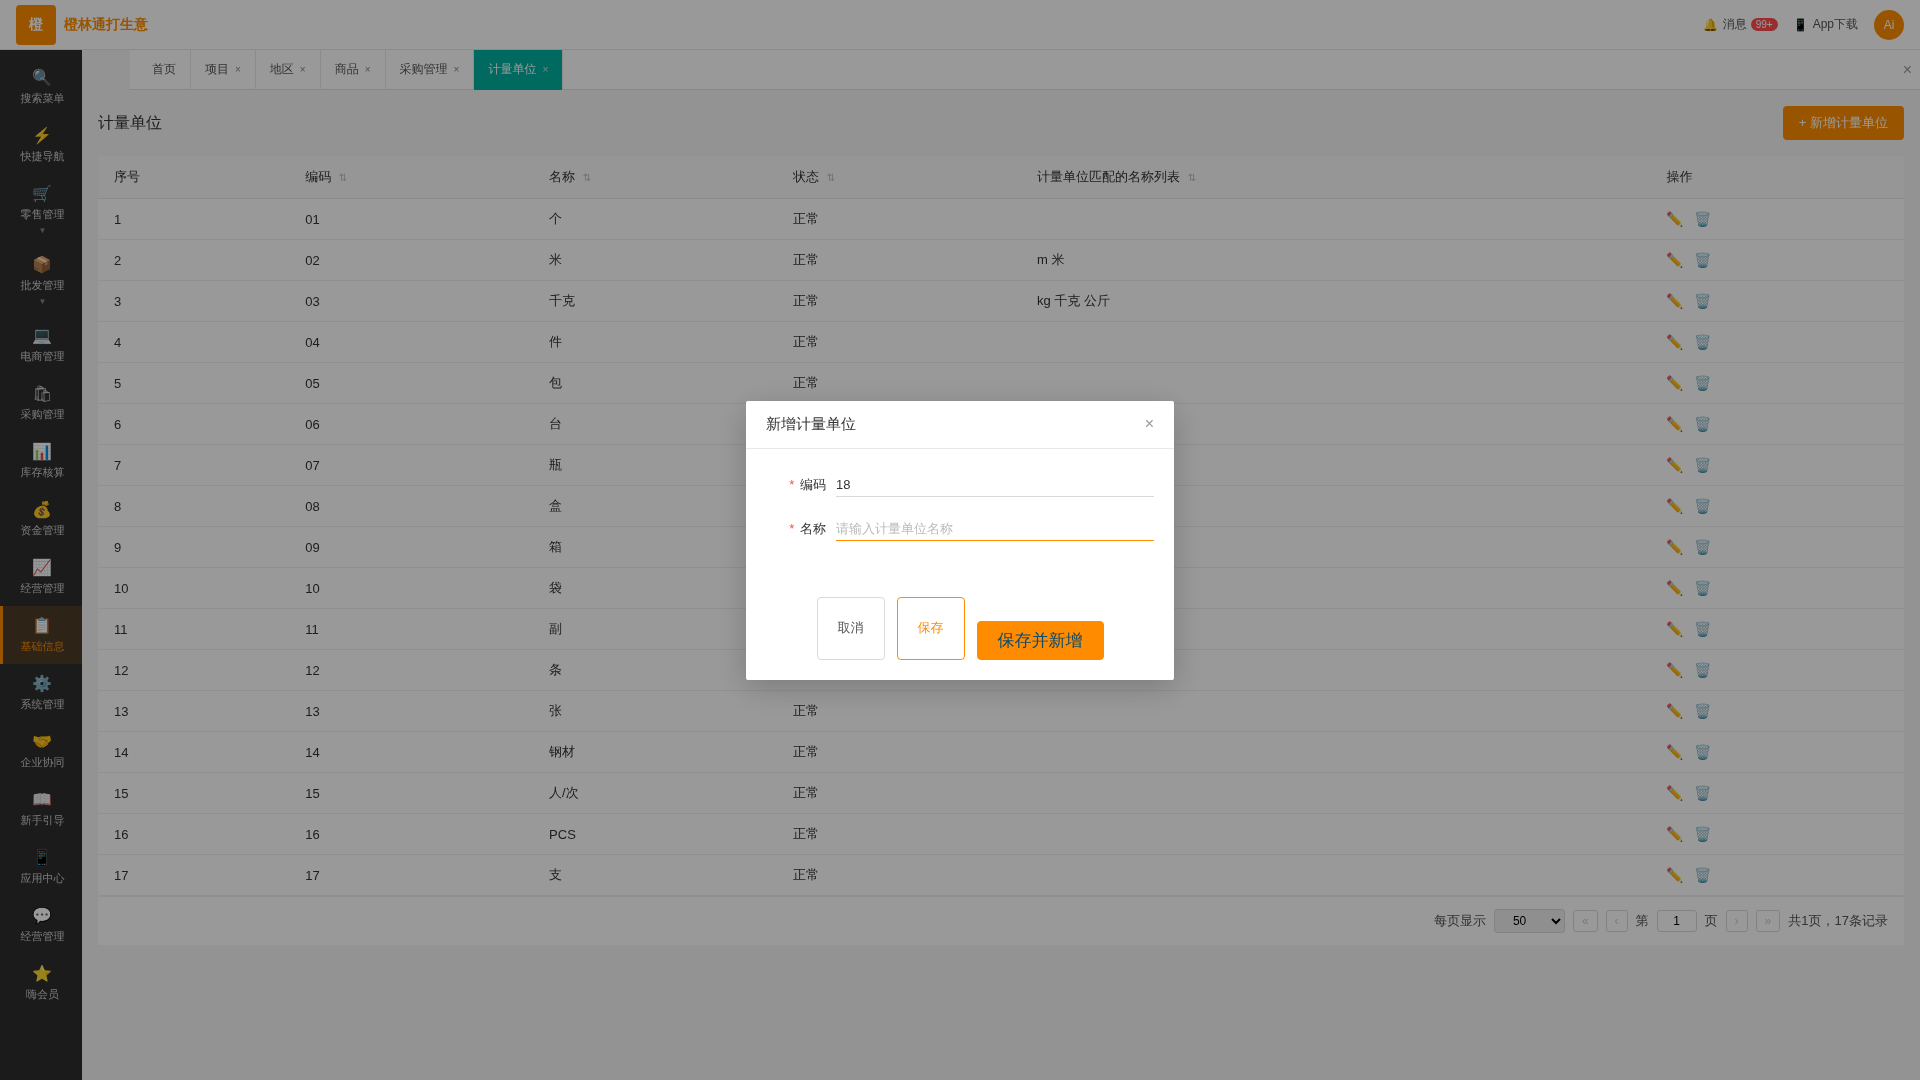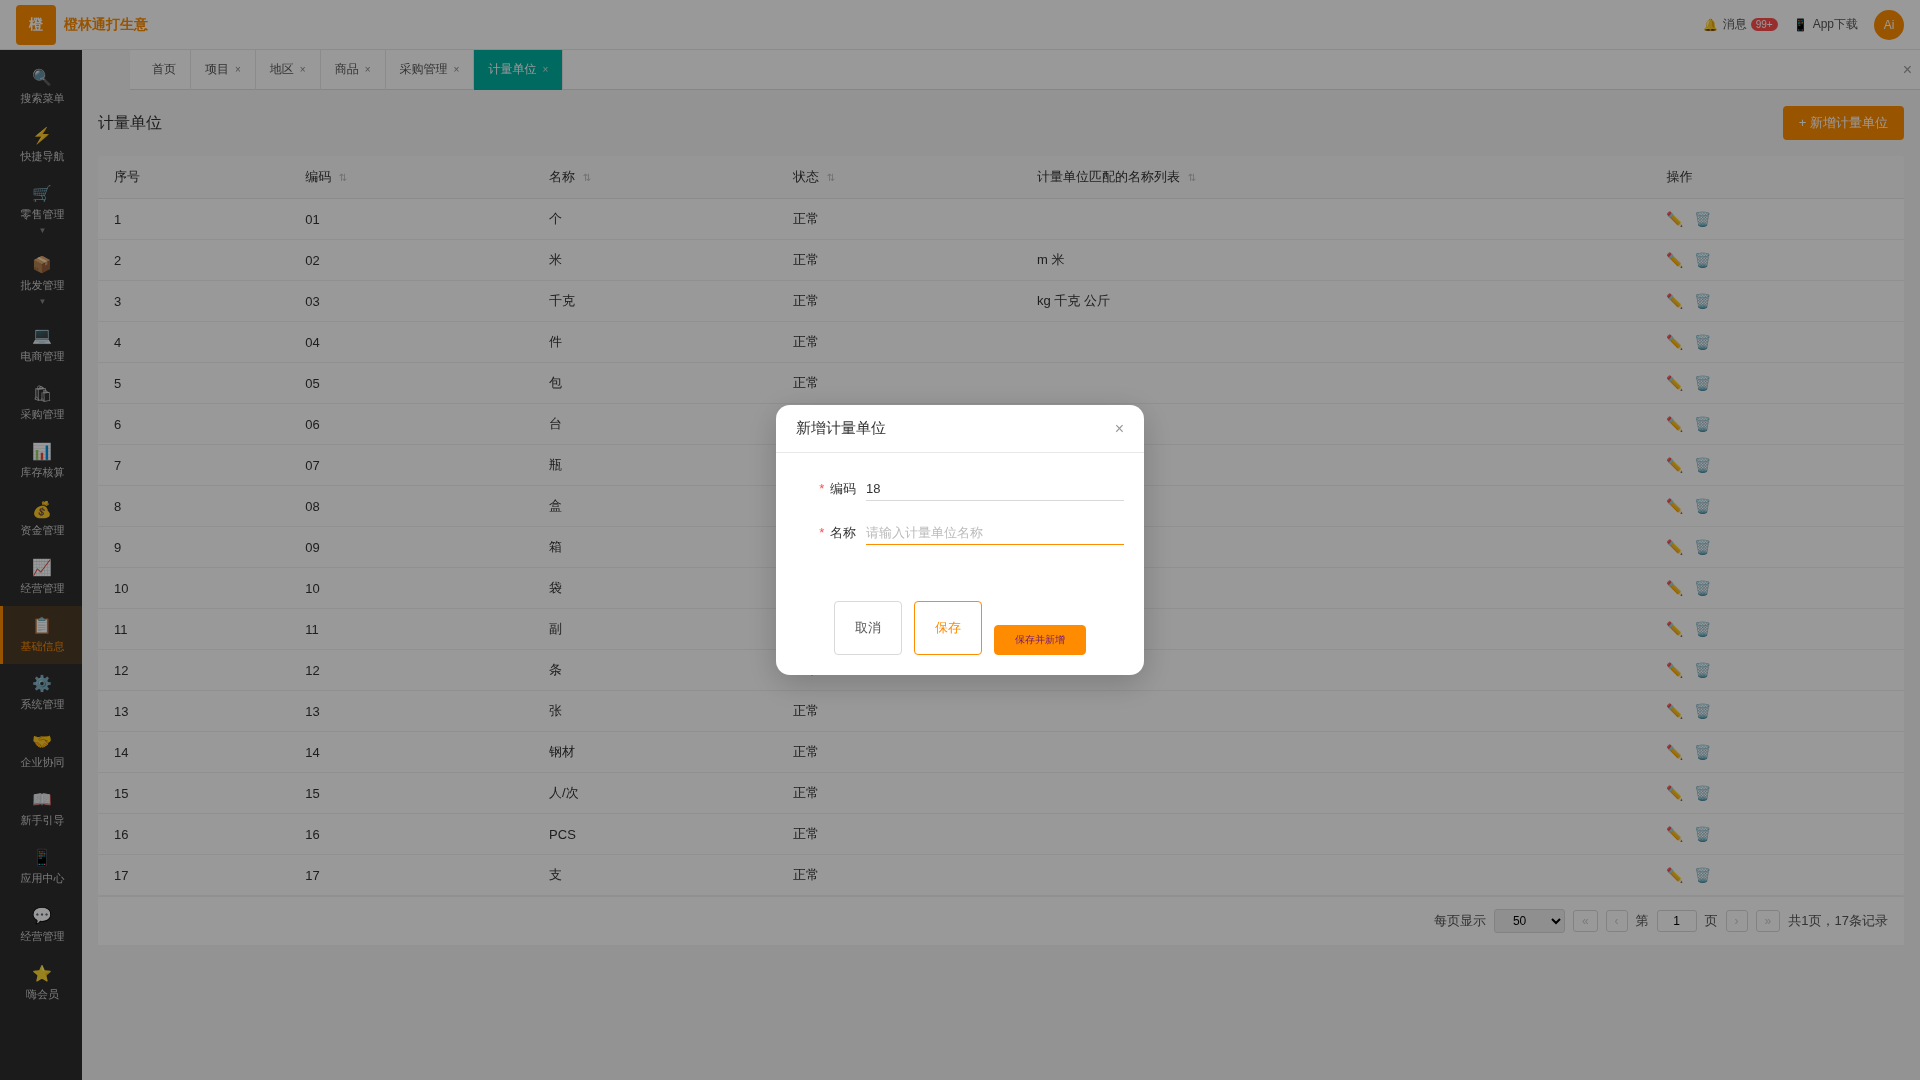--- a/index.html
+++ b/index.html
@@ -64,7 +64,7 @@
 
     
     .modal-overlay { position: fixed; top: 0; left: 0; width: 100%; height: 100%; background: rgba(0,0,0,0.4); z-index: 1000; display: flex; align-items: center; justify-content: center; }
-    .modal { background: #fff; border-radius: 14px; width: 368px; box-shadow: 0 8px 32px rgba(0,0,0,0.2); }
+    .modal { background: #fff; border-radius: 2px; width: 428px; box-shadow: 0 8px 32px rgba(0,0,0,0.2); }
     .modal-header { display: flex; align-items: center; justify-content: space-between; padding: 14px 20px; border-bottom: 1px solid #e8e8e8; }
     .modal-title { font-size: 15px; color: #333; font-weight: 500; }
     .modal-close { cursor: pointer; color: #999; font-size: 16px; }

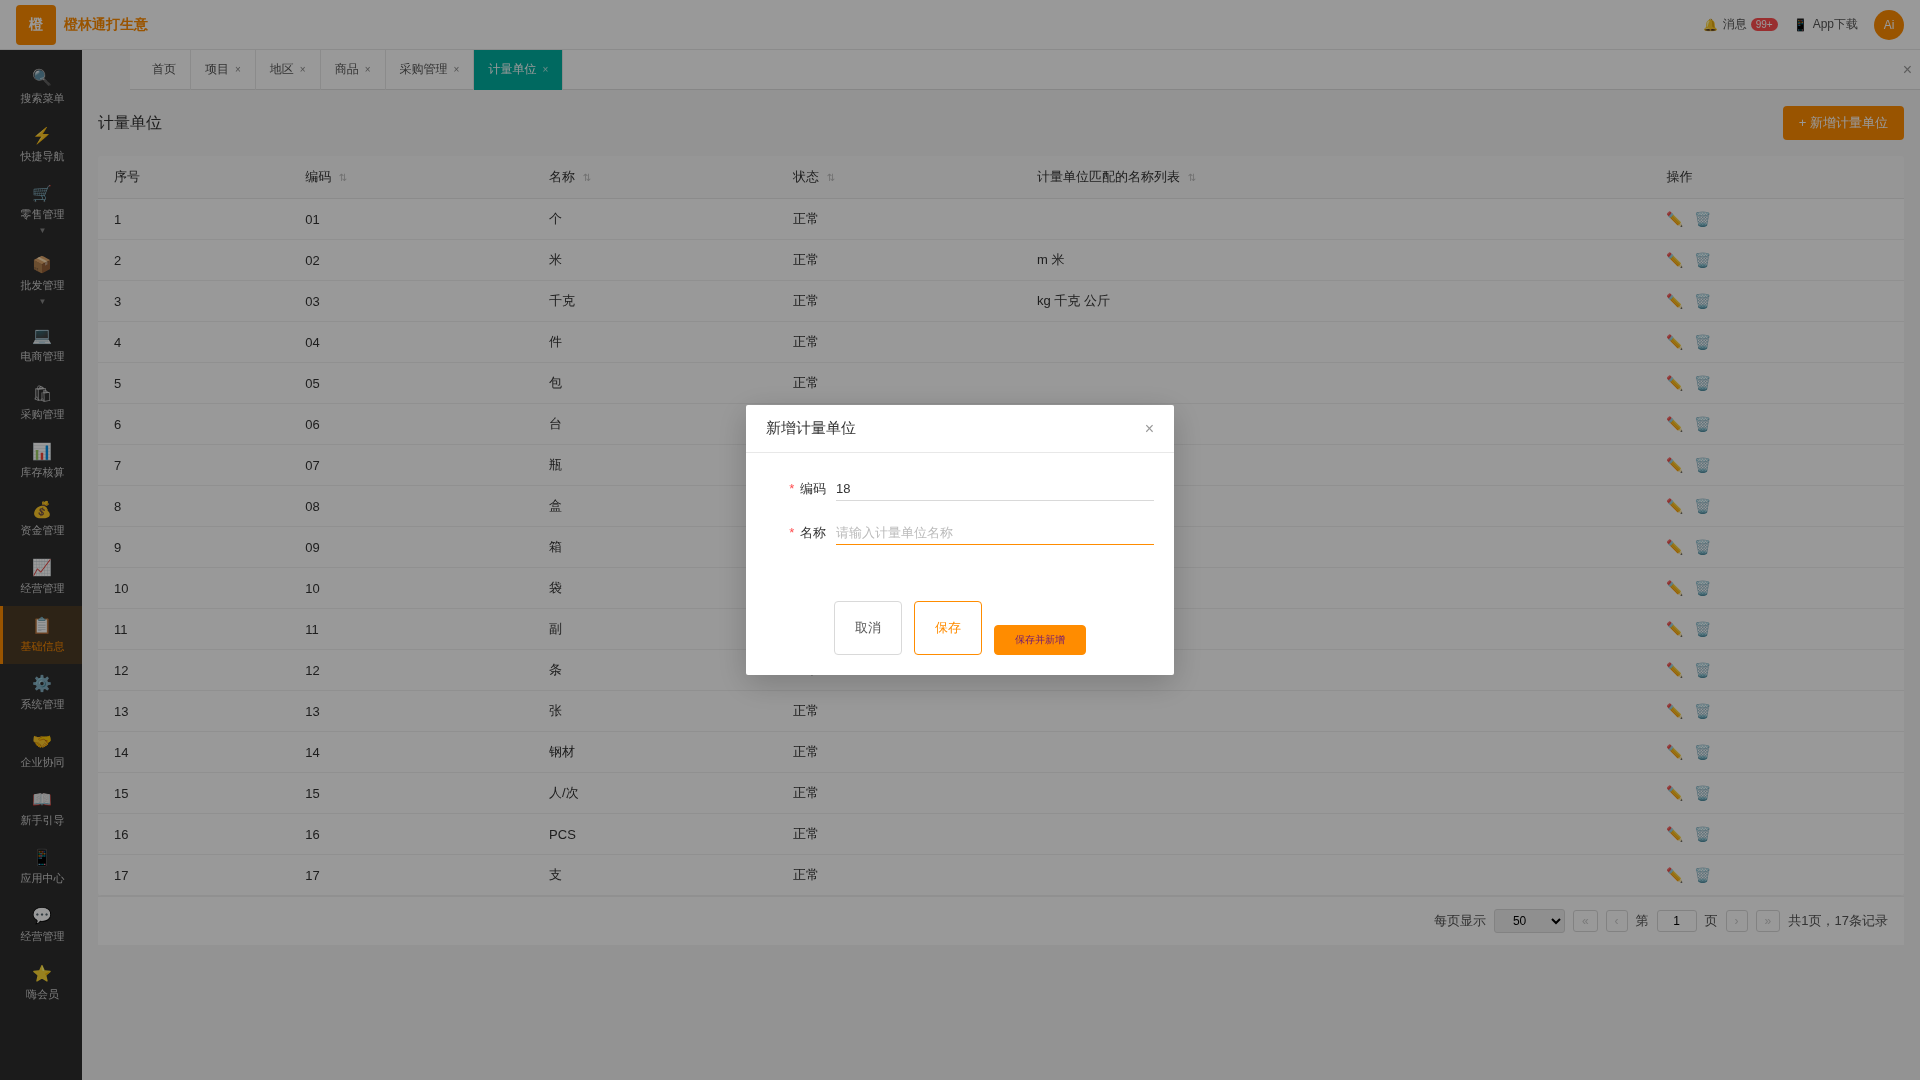--- a/index.html
+++ b/index.html
@@ -78,7 +78,7 @@
     .modal-footer { display: flex; justify-content: center; gap: 12px; padding: 12px 20px 20px; }
     .btn-cancel { border: 1px solid #d9d9d9; background: #fff; color: #555; padding: 7px 20px; border-radius: 4px; cursor: pointer; font-size: 13px; }
     .btn-save { background: #fff; border: 1px solid #ff8c00; color: #ff8c00; padding: 7px 20px; border-radius: 4px; cursor: pointer; font-size: 13px; }
-    .btn-save-add { background: #ff8c00; border: 1px solid #ff8c00; color: #701a75; padding: 7px 20px; border-radius: 4px; cursor: pointer; font-size: 10px; margin-top: 24px; }
+    .btn-save-add { background: #ff8c00; border: 1px solid #ff8c00; color: #0c4a6e; padding: 7px 20px; border-radius: 4px; cursor: pointer; font-size: 17px; margin-top: 24px; }
   </style>
 </head>
 <body>

